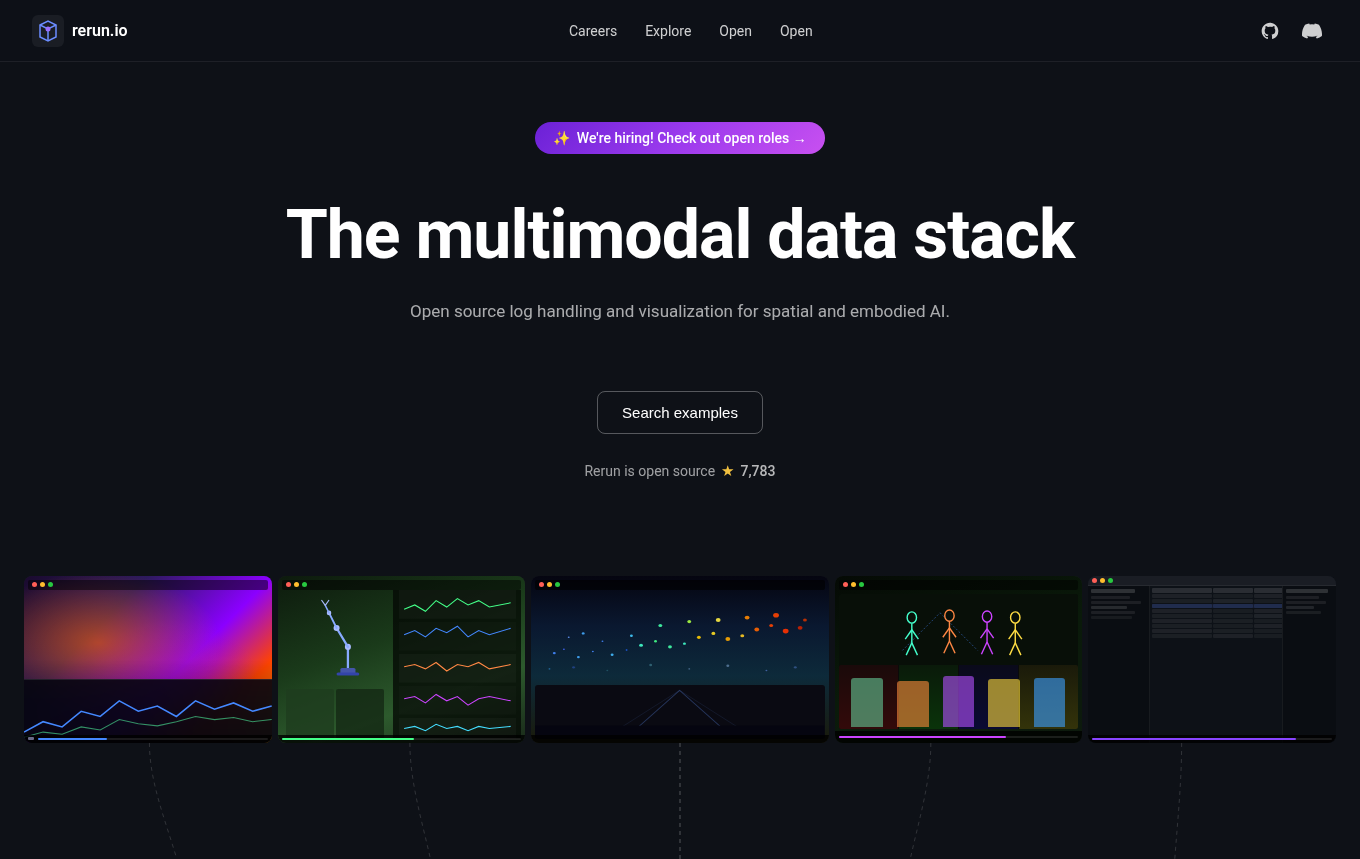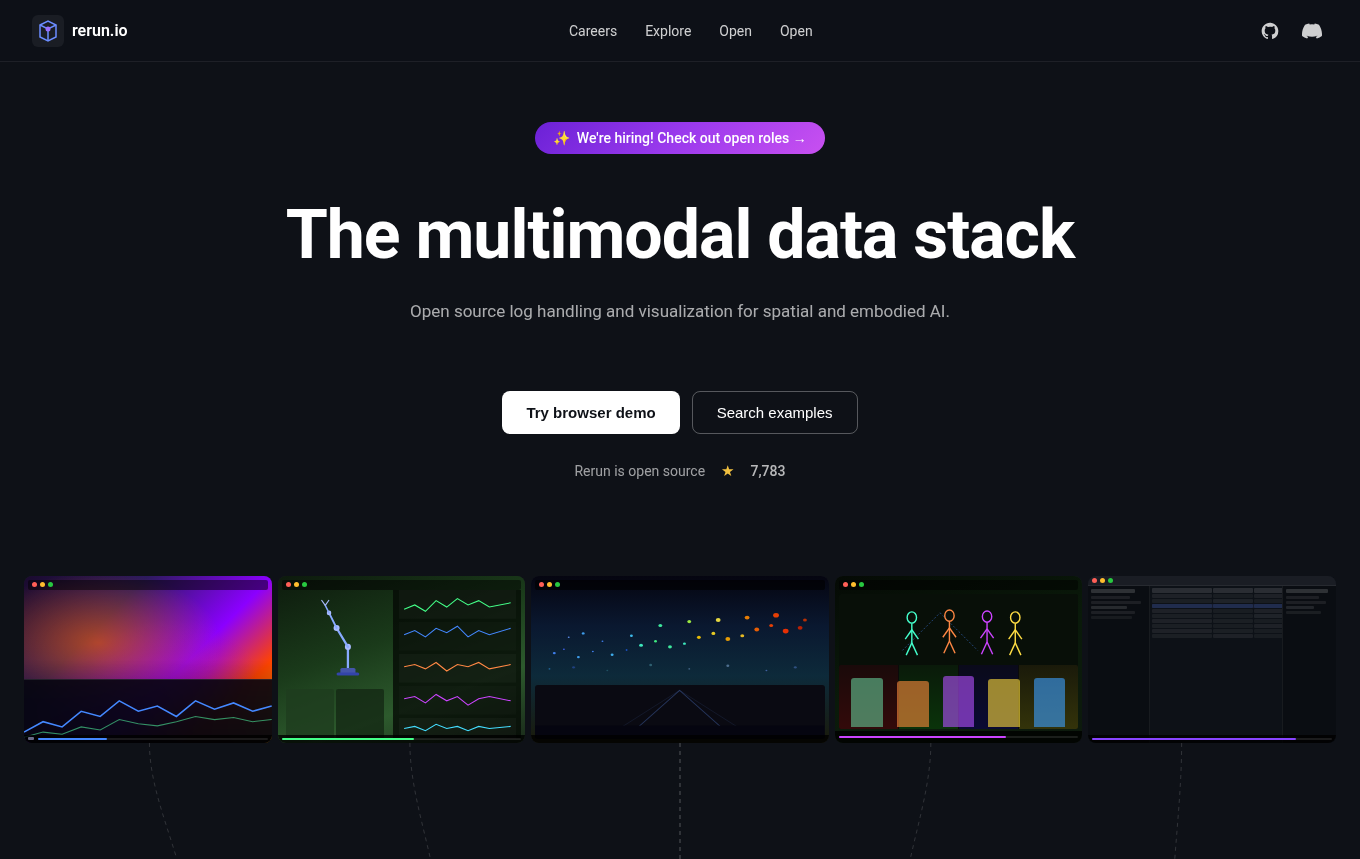--- a/index.html
+++ b/index.html
@@ -266,7 +266,6 @@
   </p>
 
   <div class="hero-ctas">
-    <button class="btn-primary">Try browser demo</button>
     <button class="btn-secondary">Search examples</button>
   </div>
 

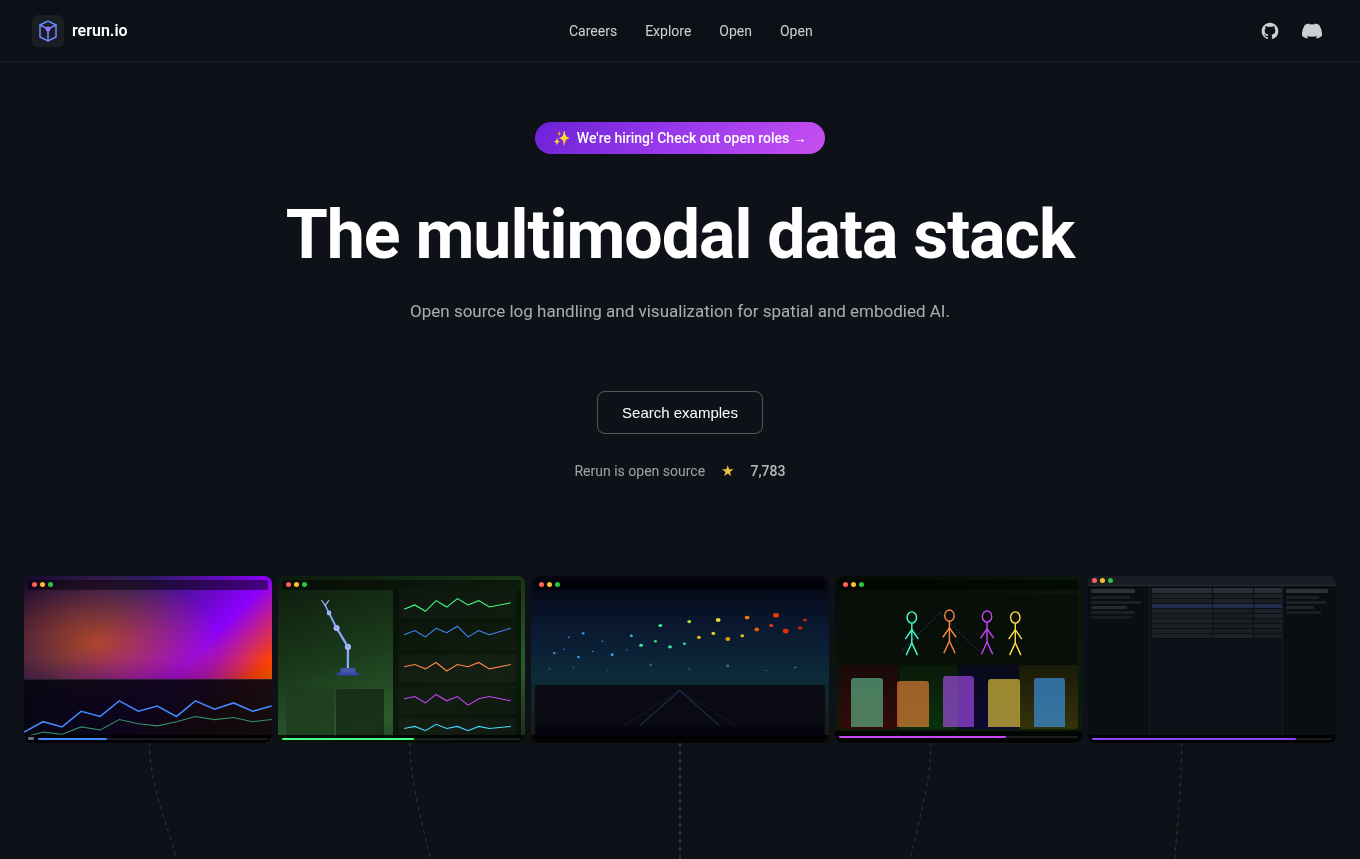--- a/index.html
+++ b/index.html
@@ -164,7 +164,7 @@
     .open-source-badge {
       display: flex;
       align-items: center;
-      gap: 16px;
+      gap: 6px;
       color: rgba(255,255,255,0.6);
       font-size: 14px;
     }

